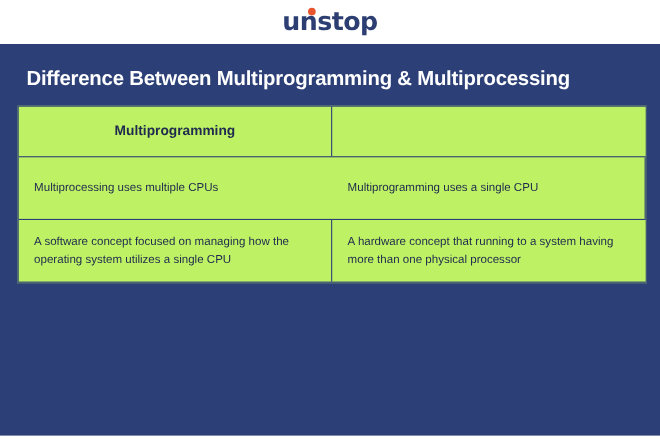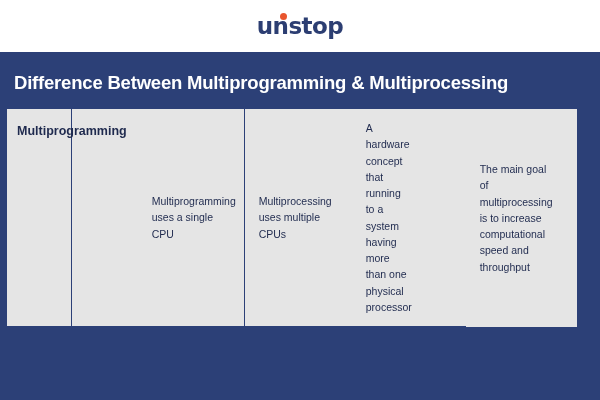--- a/index.html
+++ b/index.html
@@ -21,7 +21,7 @@
   }
   
   .brandbar {
-    height: 52px;
+    height: 40px;
     background: #ffffff;
     display: flex;
     align-items: center;

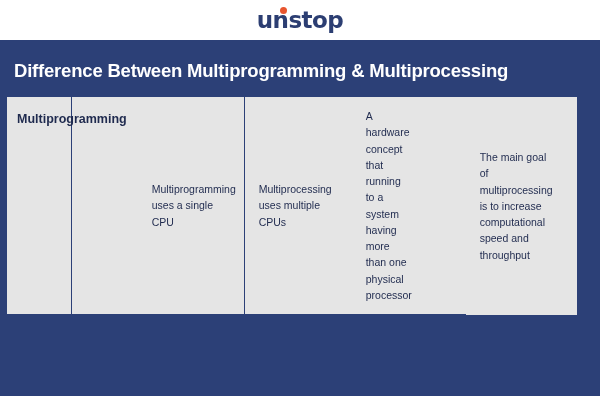--- a/index.html
+++ b/index.html
@@ -56,7 +56,7 @@
     height: 356px;
     background: #2c4077;
     box-sizing: border-box;
-    padding: 16px 14px 14px 6px;
+    padding: 16px 14px 14px 16px;
   }
   .title {
     color: #ffffff;

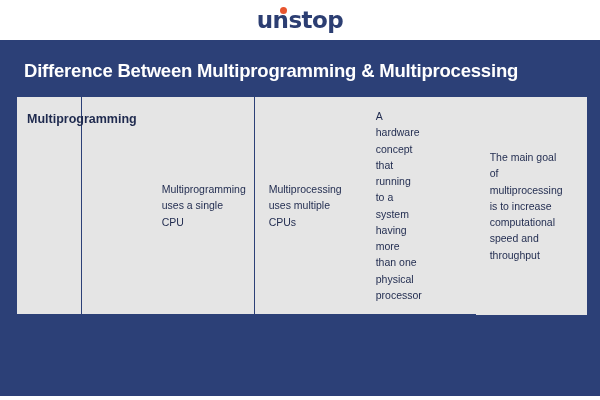--- a/index.html
+++ b/index.html
@@ -66,12 +66,12 @@
     letter-spacing: -0.2px;
   }
   .table {
-    background: #e5e5e5;
+    background: #bef264;
     border: 1.5px solid #2c4077;
     box-sizing: border-box;
     width: 572px;
     display: flex;
-    flex-direction: row;
+    flex-direction: column;
   }
   .row {
     display: flex;

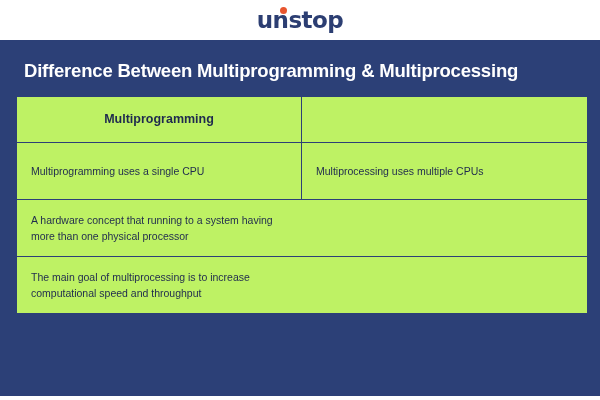--- a/index.html
+++ b/index.html
@@ -127,8 +127,8 @@
       </div>
 
       <div class="row body">
+        <div class="cell">Multiprocessing uses multiple CPUs</div>
         <div class="cell left">Multiprogramming uses a single CPU</div>
-        <div class="cell">Multiprocessing uses multiple CPUs</div>
       </div>
 
 

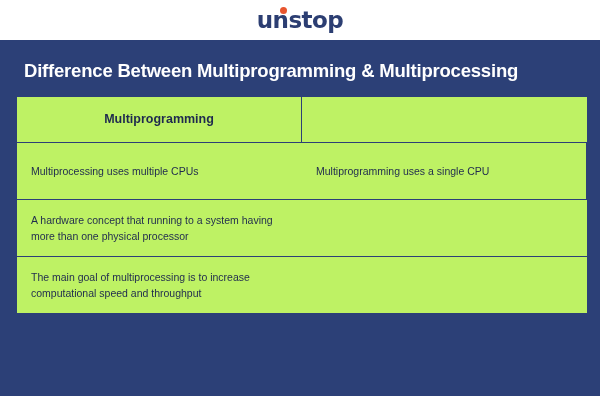--- a/index.html
+++ b/index.html
@@ -133,6 +133,7 @@
 
 
       <div class="row body">
+        <div class="cell left">A software concept focused on managing how the operating system utilizes a single CPU</div>
         <div class="cell">A hardware concept that running to a system having more than one physical processor</div>
       </div>
 

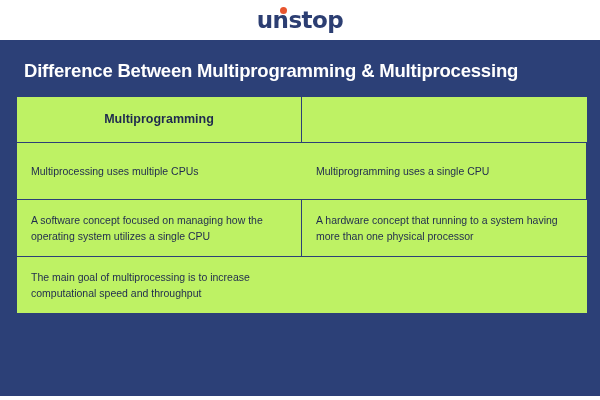--- a/index.html
+++ b/index.html
@@ -138,7 +138,6 @@
       </div>
 
       <div class="row body">
-        <div class="cell">The main goal of multiprocessing is to increase computational speed and throughput</div>
       </div>
 
     </div>

